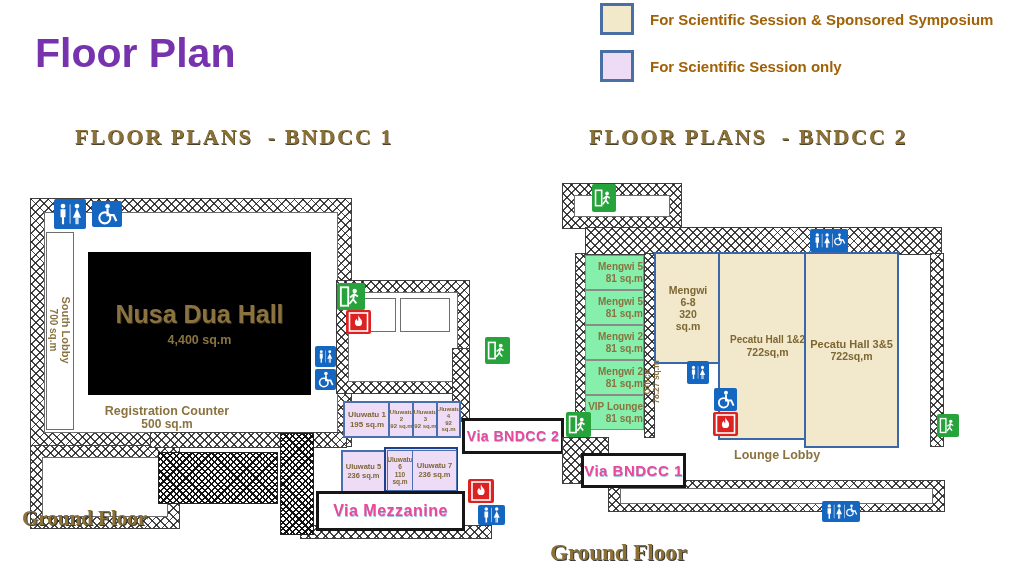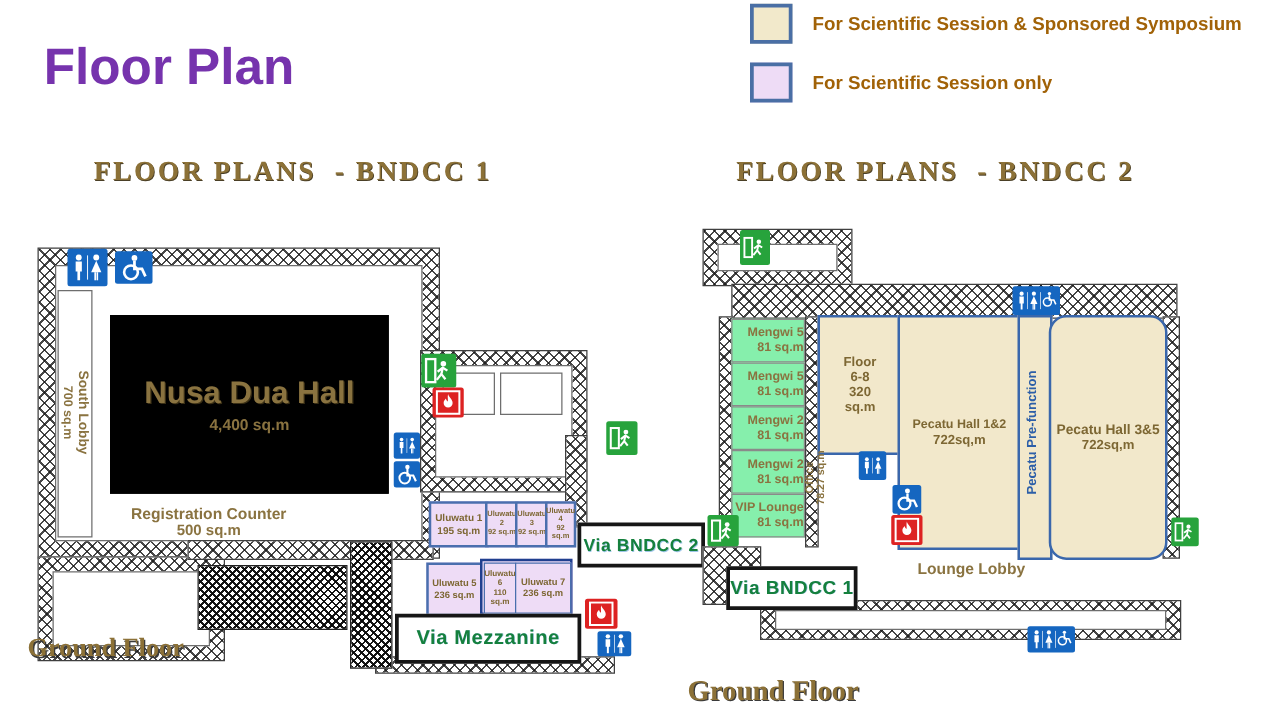--- a/index.html
+++ b/index.html
@@ -244,7 +244,7 @@
   </div>
 
   <div class="room room-beige" style="left:654px;top:252px;width:64px;height:108px;font-size:10.5px;">
-    <div>Floor</div>
+    <div>Mengwi</div>
     <div>6-8</div>
     <div>320</div>
     <div>sq.m</div>

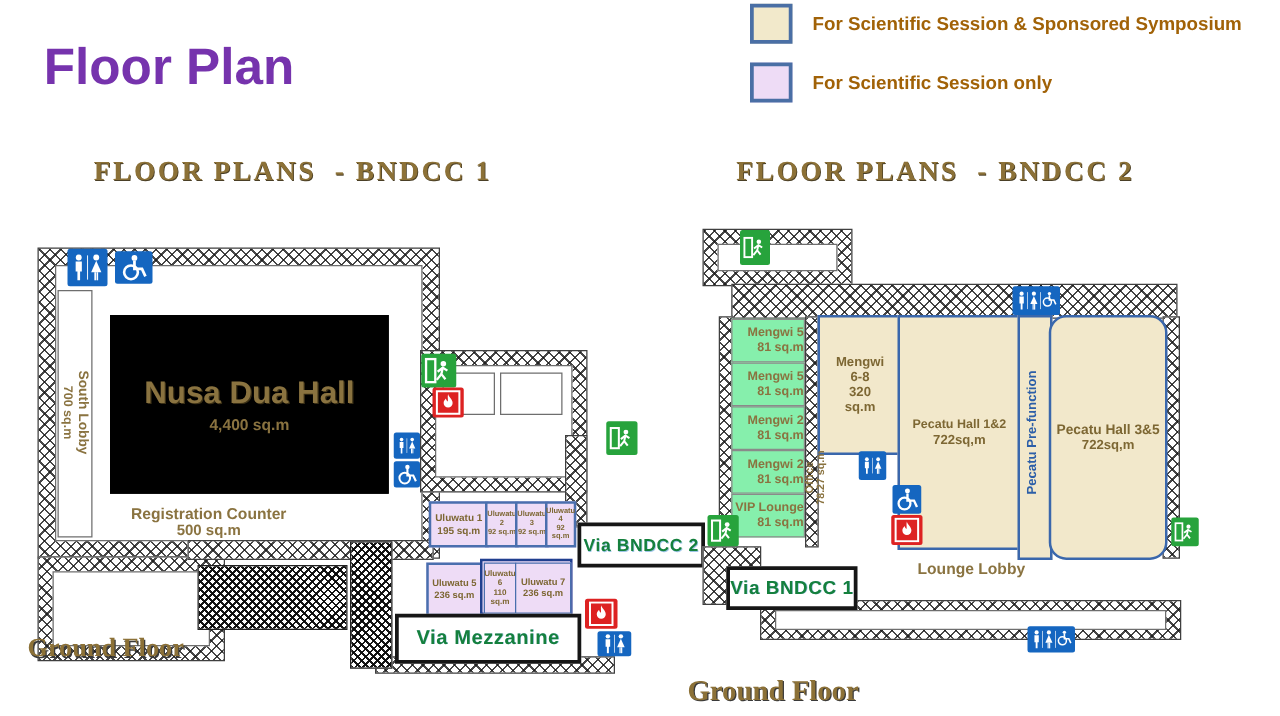--- a/index.html
+++ b/index.html
@@ -263,7 +263,7 @@
   <div class="vlabel" style="left:750px;top:337px;width:152px;height:18px;transform:rotate(-90deg);">
     <div style="font-size:10.5px;font-weight:bold;color:#2d5fa8;white-space:nowrap;">Pecatu Pre-function</div>
   </div>
-  <div class="room room-beige" style="left:839px;top:252px;width:91px;height:192px;border-radius:14px;">
+  <div class="room room-beige" style="left:804px;top:252px;width:91px;height:192px;">
     <div style="font-size:11px;">Pecatu Hall 3&amp;5</div>
     <div style="font-size:10.5px;">722sq,m</div>
   </div>

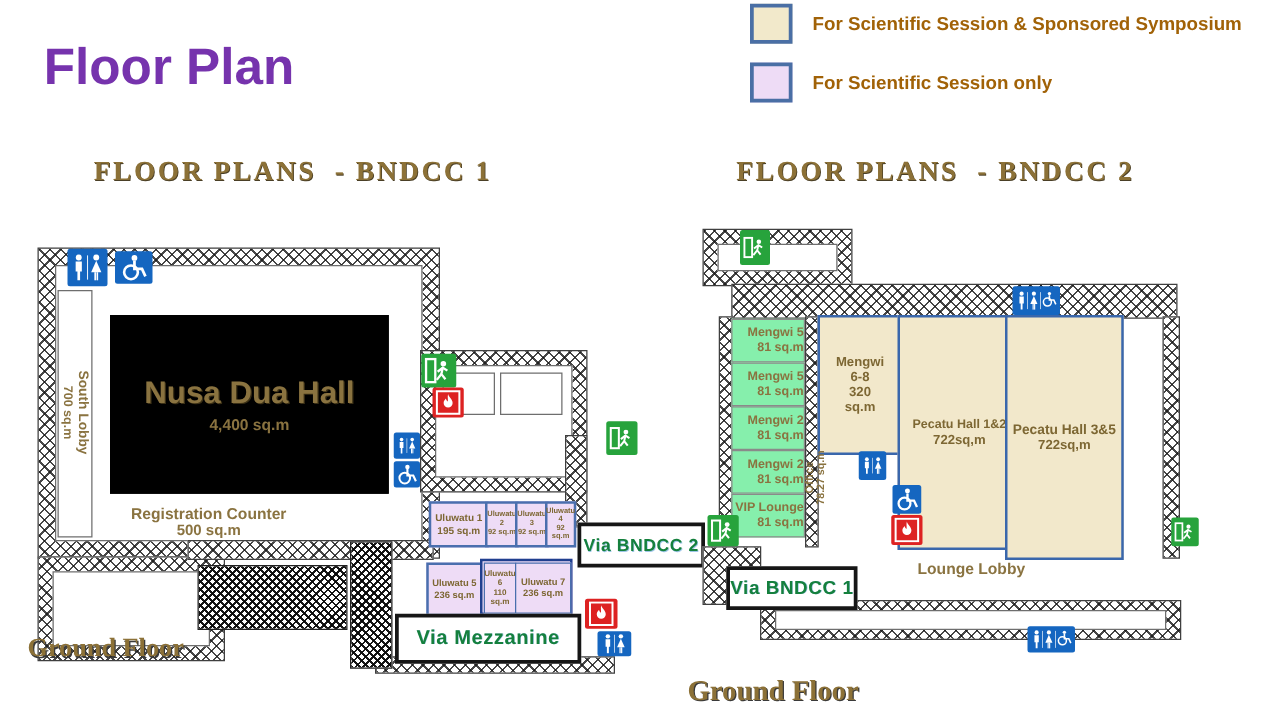--- a/index.html
+++ b/index.html
@@ -25,7 +25,7 @@
   .room-beige{background:#f2e8cb;border:2px solid #3a67ac;}
   .room-white{background:#86efac;border:1.2px solid #8a8a8a;align-items:flex-end;}
   
-  .sign{position:absolute;background:#fff;border:3px solid #161616;color:#15803d;font-weight:bold;
+  .sign{position:absolute;background:#fff;border:3px solid #161616;color:#ec4899;font-weight:bold;
         display:flex;align-items:center;justify-content:center;letter-spacing:.5px;
         text-shadow:.5px .5px 0 #9fc6e8;}
   .gold{color:#8a7340;font-weight:bold;}

